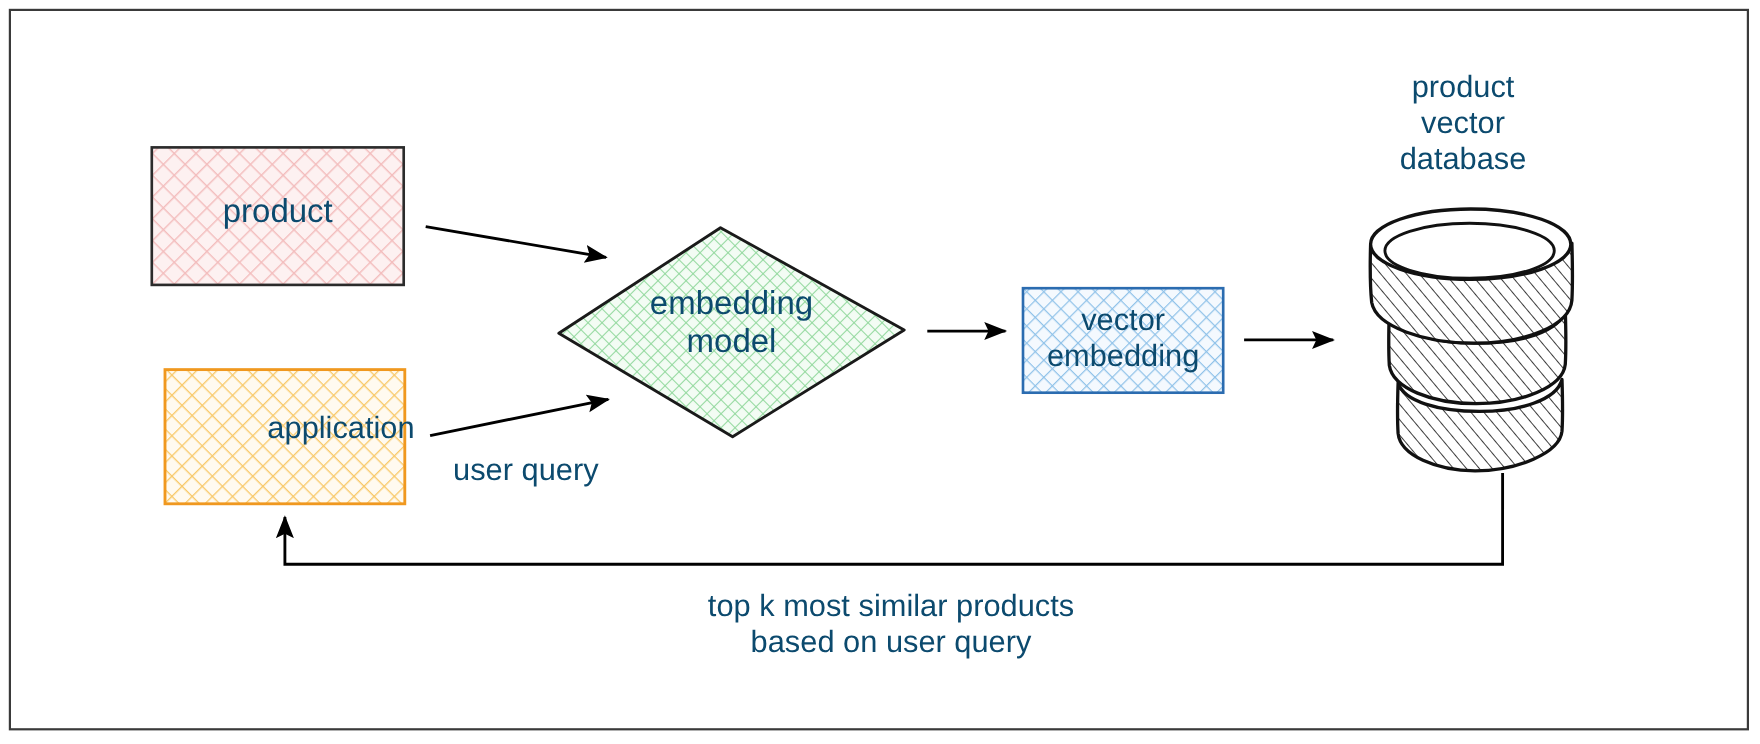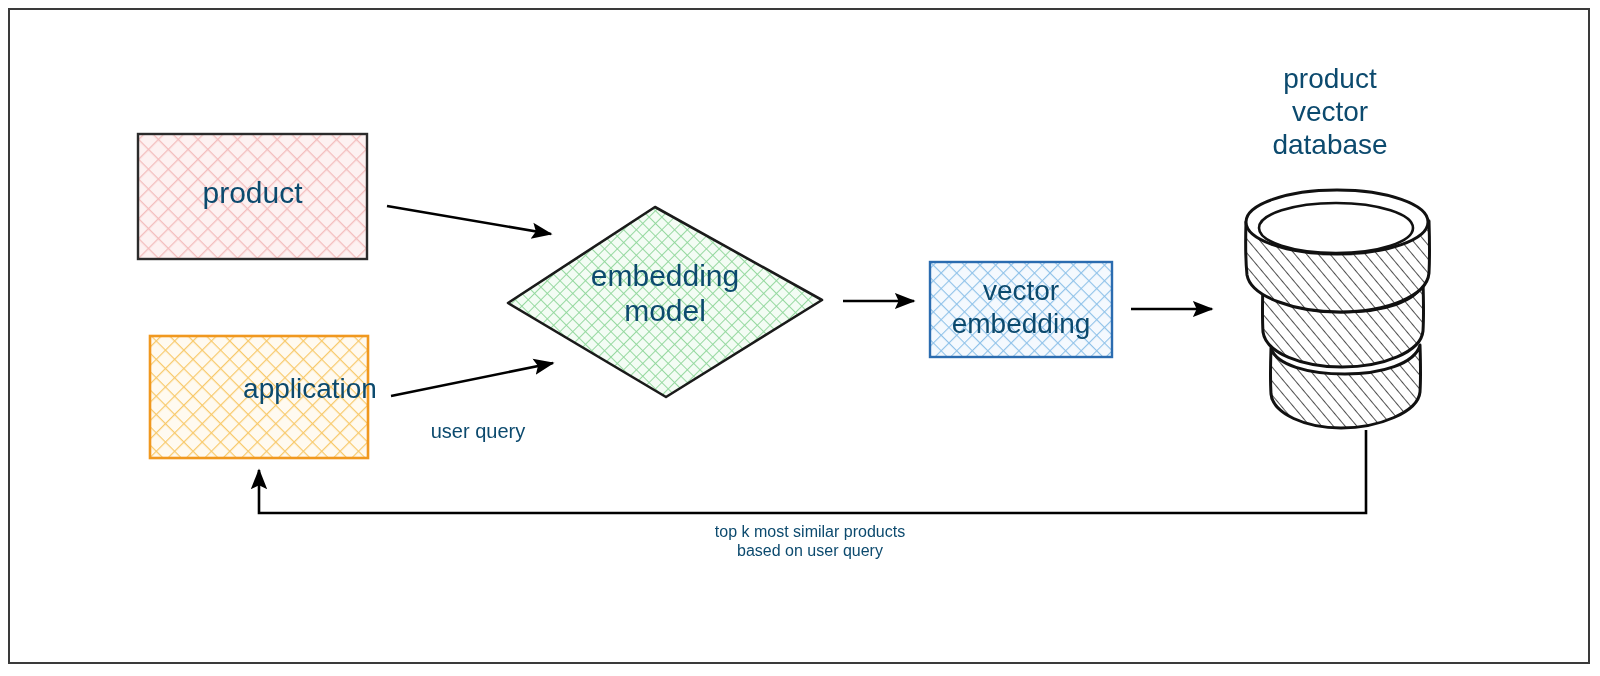--- a/index.html
+++ b/index.html
@@ -48,7 +48,7 @@
   .lbl-embed     { left: 515px; top: 258px; width: 300px; font-size: 30px; }
   .lbl-vector    { left: 930px; top: 274px; width: 182px; font-size: 28px; }
   .lbl-db        { left: 1230px; top: 62px; width: 200px; font-size: 28px; }
-  .lbl-userquery { left: 378px; top: 420px; width: 200px; font-size: 20px; }
+  .lbl-userquery { left: 378px; top: 410px; width: 200px; font-size: 28px; }
   .lbl-feedback  { left: 555px; top: 523px; width: 510px; font-size: 16px; }
 </style>
 </head>

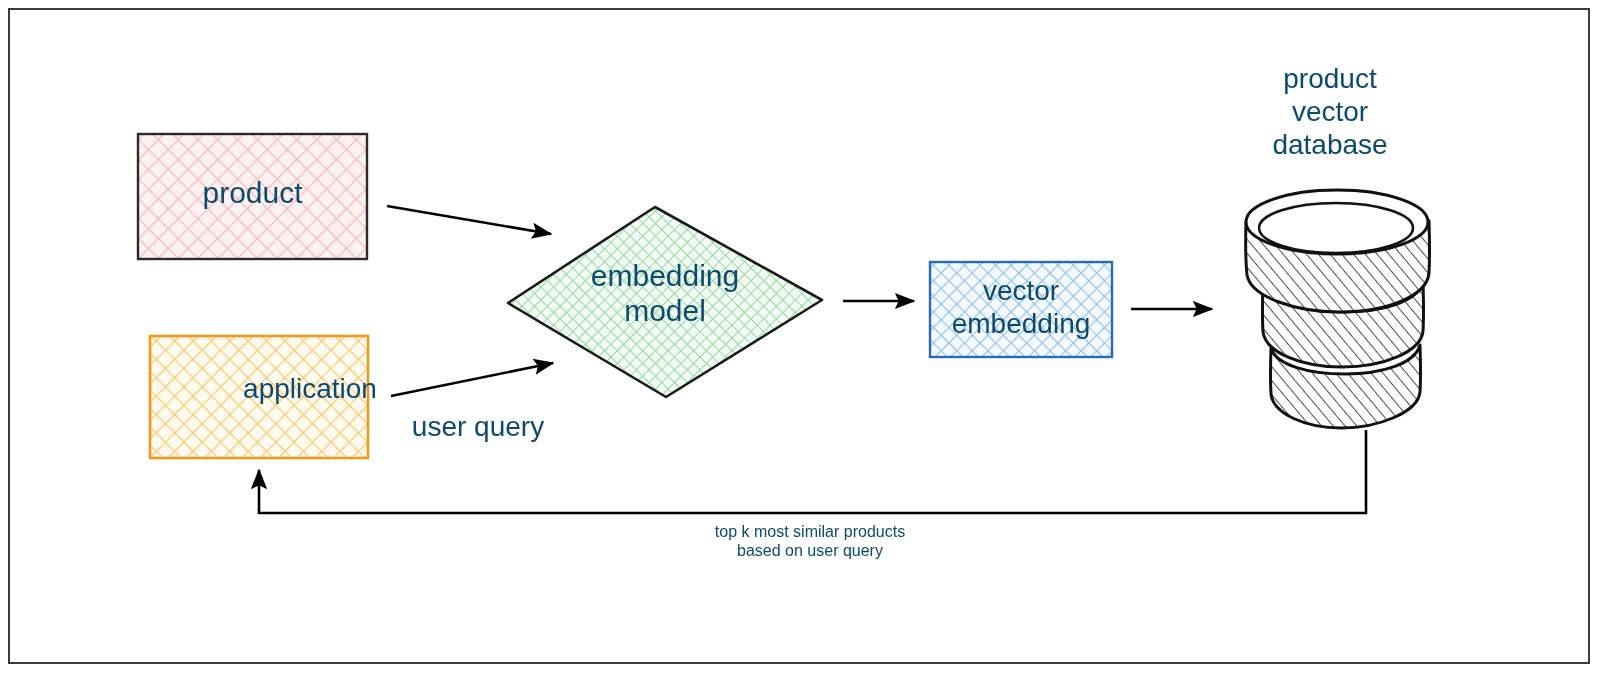--- a/index.html
+++ b/index.html
@@ -49,7 +49,7 @@
   .lbl-vector    { left: 930px; top: 274px; width: 182px; font-size: 28px; }
   .lbl-db        { left: 1230px; top: 62px; width: 200px; font-size: 28px; }
   .lbl-userquery { left: 378px; top: 410px; width: 200px; font-size: 28px; }
-  .lbl-feedback  { left: 555px; top: 523px; width: 510px; font-size: 16px; }
+  .lbl-feedback  { left: 555px; top: 534px; width: 510px; font-size: 28px; }
 </style>
 </head>
 <body>

